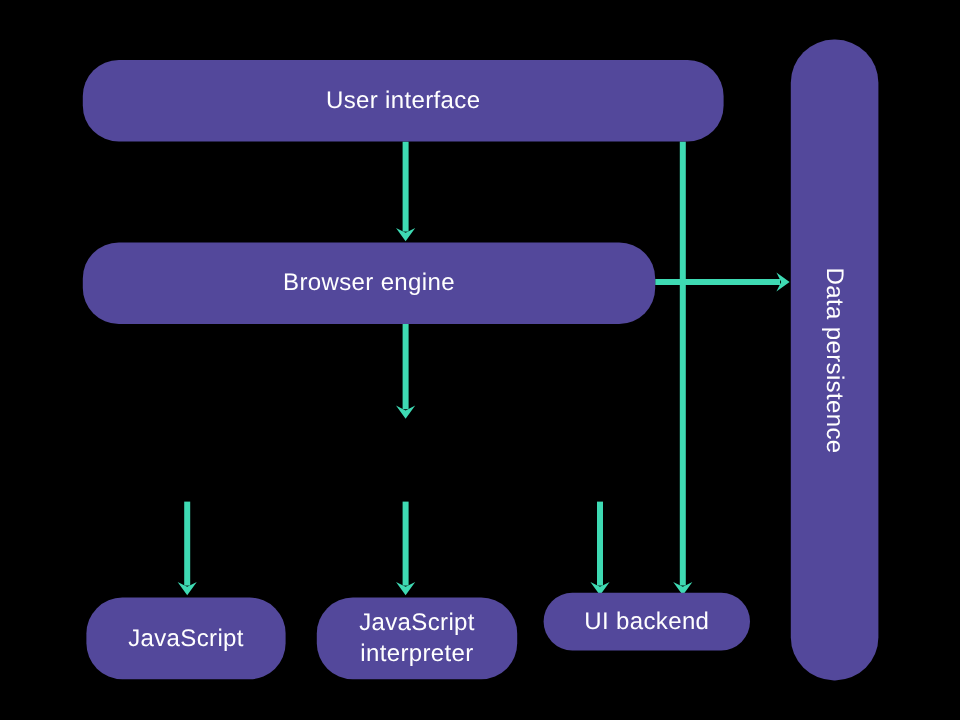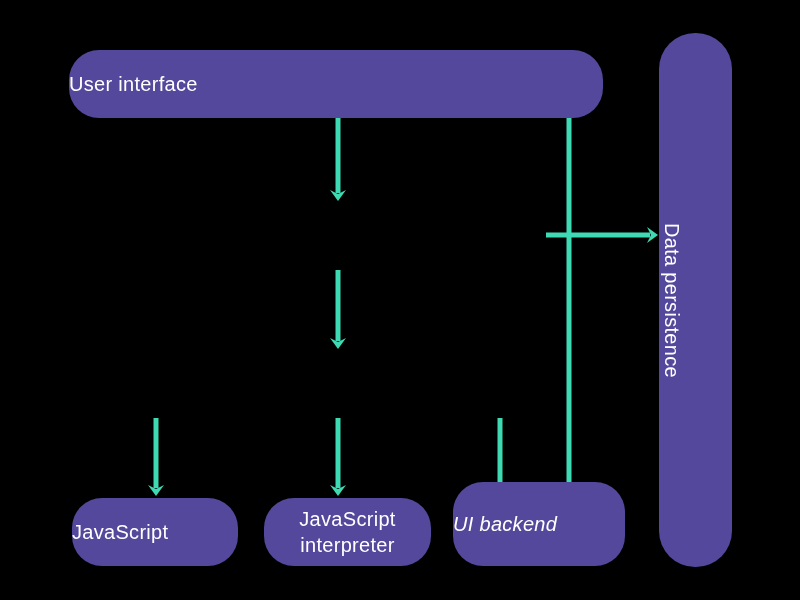--- a/index.html
+++ b/index.html
@@ -18,6 +18,7 @@
     border-radius:30px;
     display:flex;
     align-items:center;
+    justify-content:center;
     color:var(--text);
     font-size:20px;
     font-weight:500;

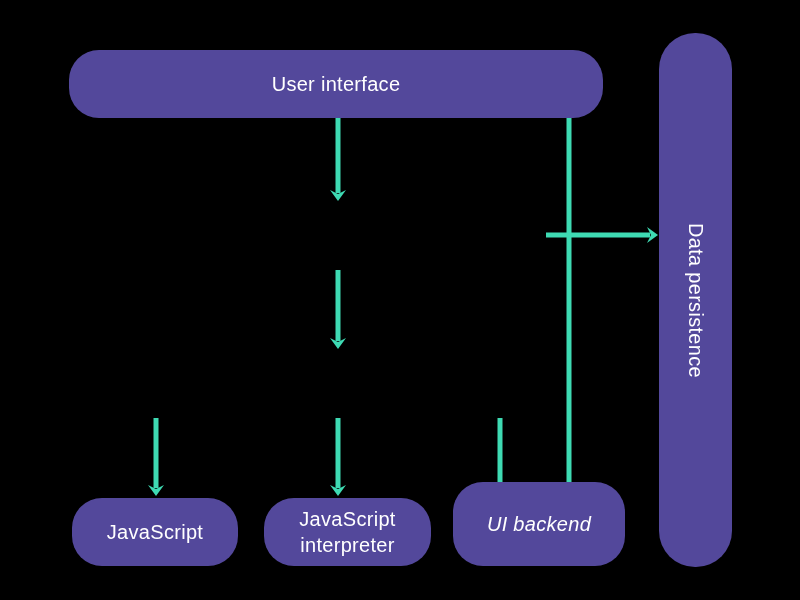--- a/index.html
+++ b/index.html
@@ -94,6 +94,9 @@
     <span>User interface</span>
   </div>
 
+  <div class="node node-browser-engine">
+    <span>Browser engine</span>
+  </div>
 
 
   <div class="node node-networking">

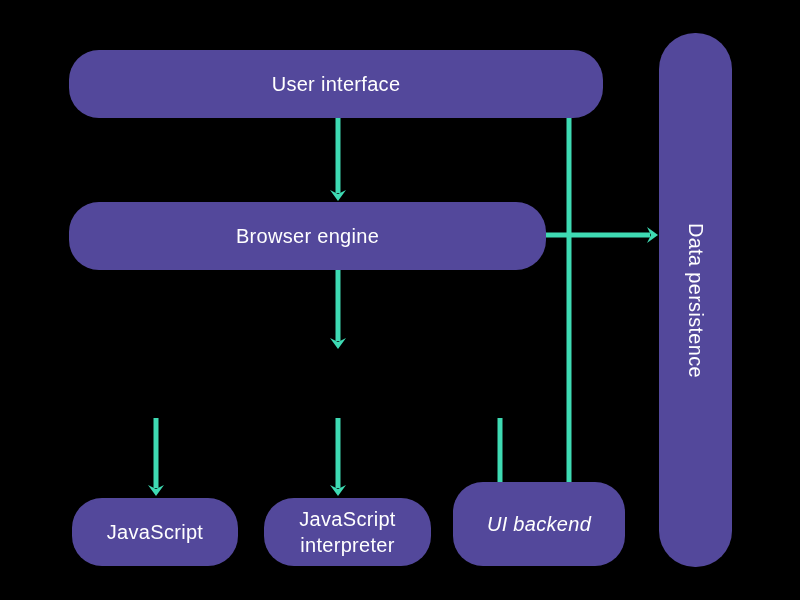--- a/index.html
+++ b/index.html
@@ -31,7 +31,7 @@
   .node-rendering-engine{left:69px;top:350px;width:476px;height:68px;}
   .node-networking{left:72px;top:498px;width:166px;height:68px;}
   .node-javascript-interpreter{left:264px;top:498px;width:167px;height:68px;padding:0 18px;}
-  .node-ui-backend{left:453px;top:482px;width:172px;height:84px;font-style:italic;}
+  .node-ui-backend{left:453px;top:494px;width:172px;height:48px;}
   .node-data-persistence{
     left:659px;top:33px;width:73px;height:534px;
     border-radius:36px;

